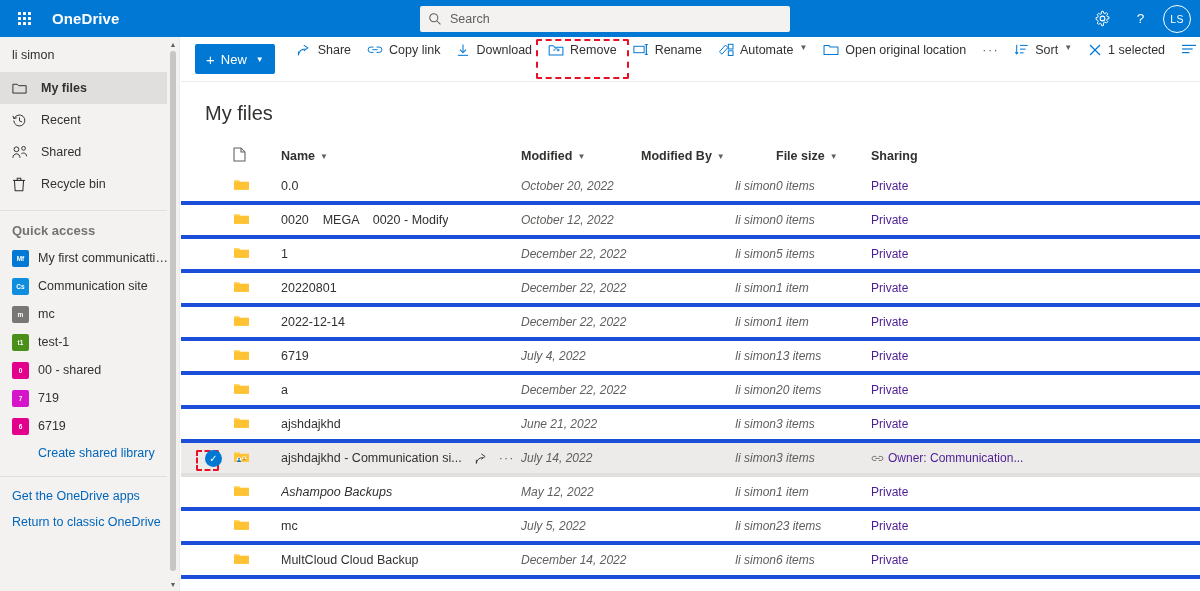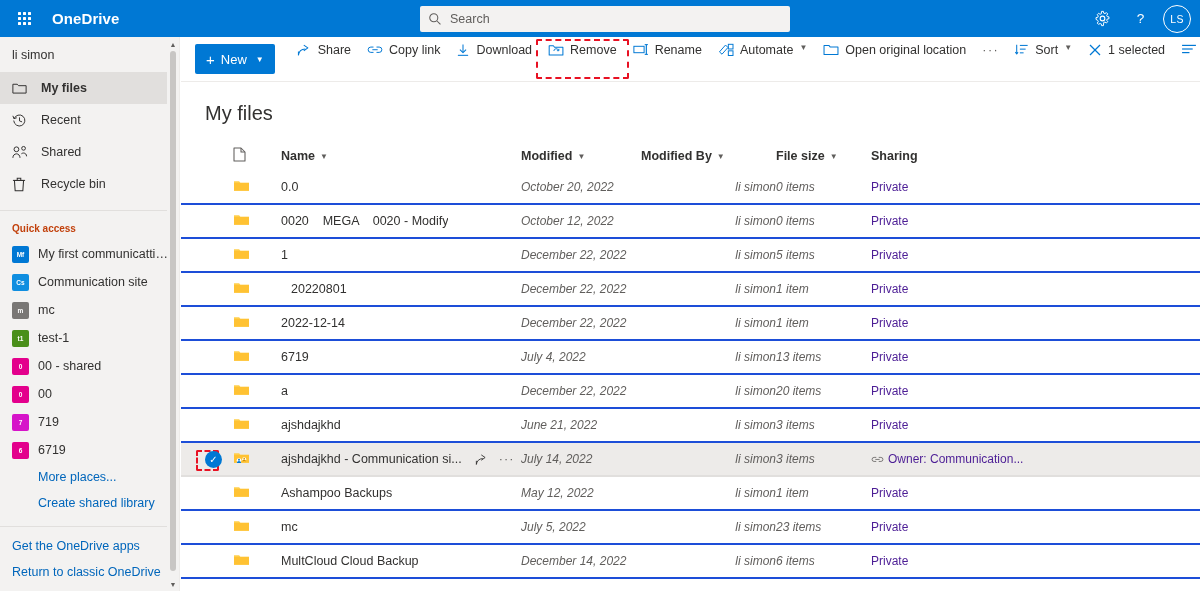--- a/index.html
+++ b/index.html
@@ -191,7 +191,7 @@
     display: flex; align-items: center;
     height: 34px; padding-left: 24px;
     font-size: 12.5px; color: #323130;
-    border-bottom: 2px solid #1d4ed8;
+    border-bottom: 4px solid #1d4ed8;
     cursor: pointer; position: relative;
   }
   .row.selected { background: #edebe9; border-bottom-color: #e1dfdd; }

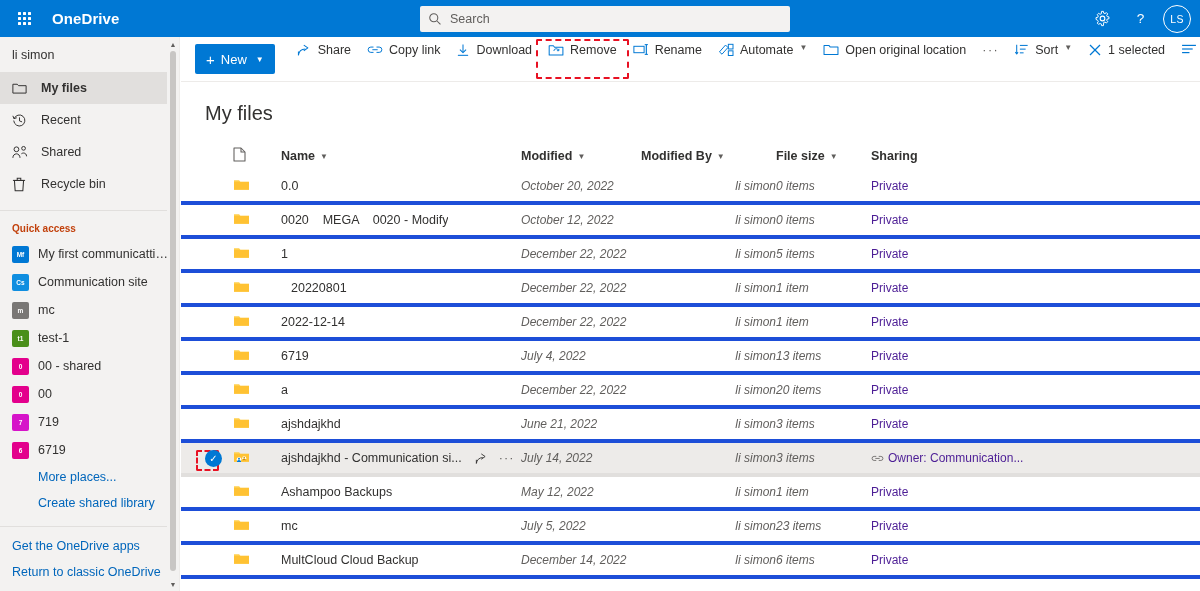--- a/index.html
+++ b/index.html
@@ -94,7 +94,7 @@
   .sb-divider { height: 1px; background: #e1dfdd; margin: 10px 0 0 0; }
   .sb-section {
     padding: 12px 0 6px 12px;
-    font-size: 10px; font-weight: bold; color: #c2410c;
+    font-size: 13px; font-weight: bold; color: #737373;
   }
   .qa-item {
     display: flex; align-items: center;

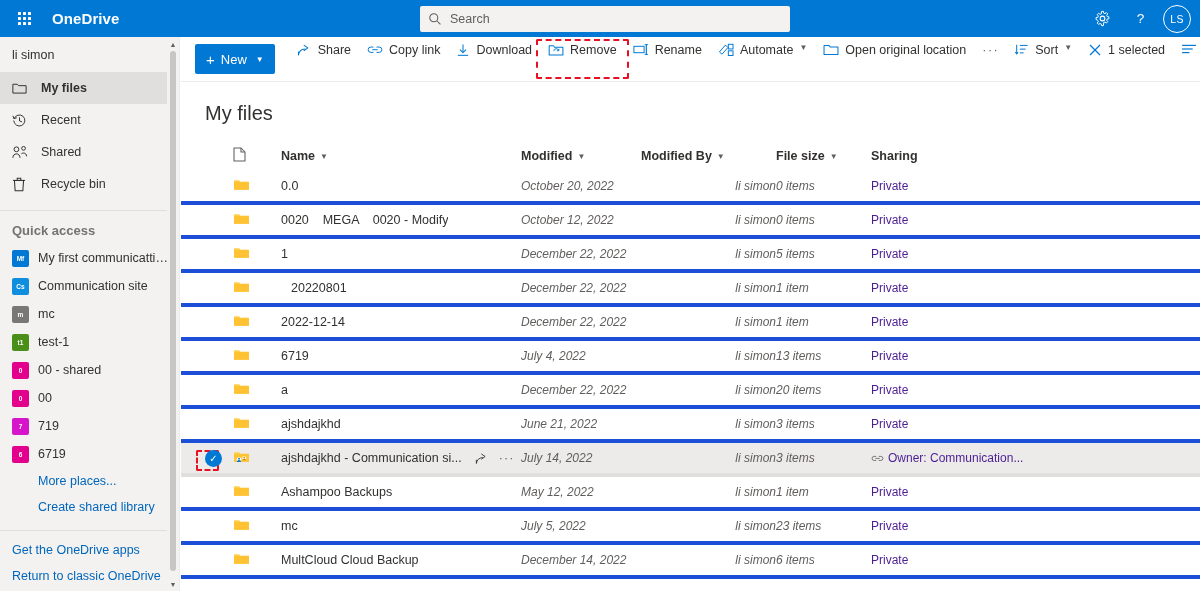--- a/index.html
+++ b/index.html
@@ -578,7 +578,7 @@
               <path d="M1 4.9h15v7.8H1z" fill="#ffc233"></path>
             </svg></div>
           <div class="c-name">
-            <span class="name-text" style="white-space: pre; margin-left: 10px;">20220801</span>
+            <span class="name-text" style="white-space: pre;">20220801</span>
           </div>
           <div class="c-mod">December 22, 2022</div>
           <div class="c-modby">li simon</div>

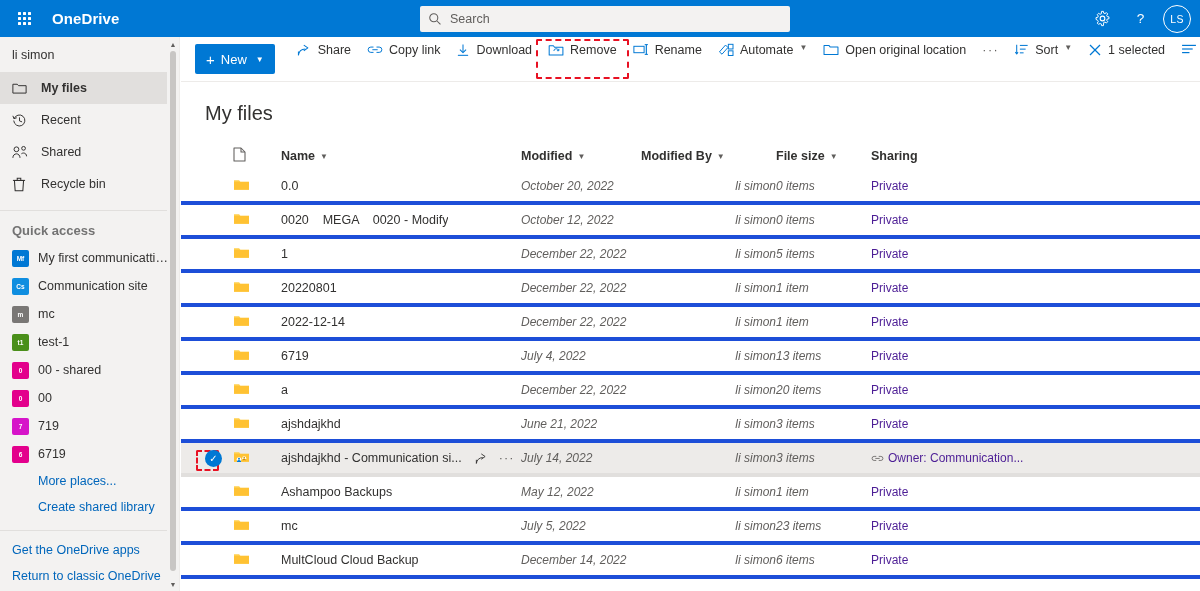--- a/index.html
+++ b/index.html
@@ -330,10 +330,6 @@
       <div class="qa-item">
         <div class="qa-tile" style="background: rgb(227, 0, 140);">0</div>
         <div class="qa-label">00 - shared</div>
-      </div>
-      <div class="qa-item">
-        <div class="qa-tile" style="background: rgb(227, 0, 140);">0</div>
-        <div class="qa-label">00</div>
       </div>
       <div class="qa-item">
         <div class="qa-tile" style="background: rgb(214, 20, 201);">7</div>

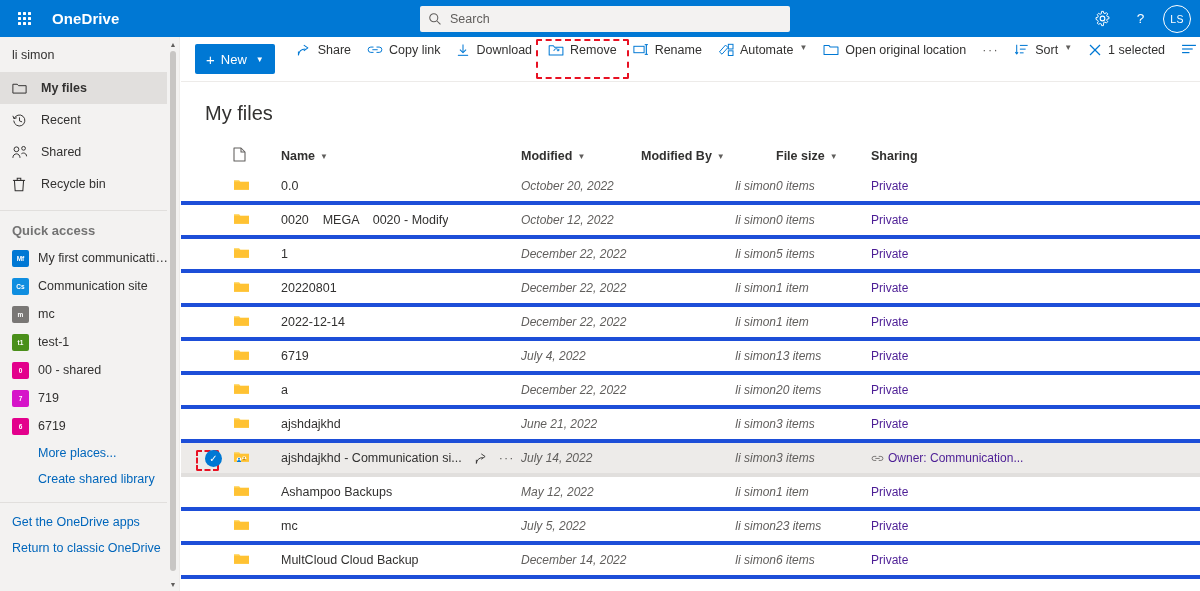--- a/index.html
+++ b/index.html
@@ -341,7 +341,6 @@
       </div>
     </div>
 
-  <a class="sb-link">More places...</a>
   <a class="sb-link">Create shared library</a>
 
   <div class="sb-divider"></div>

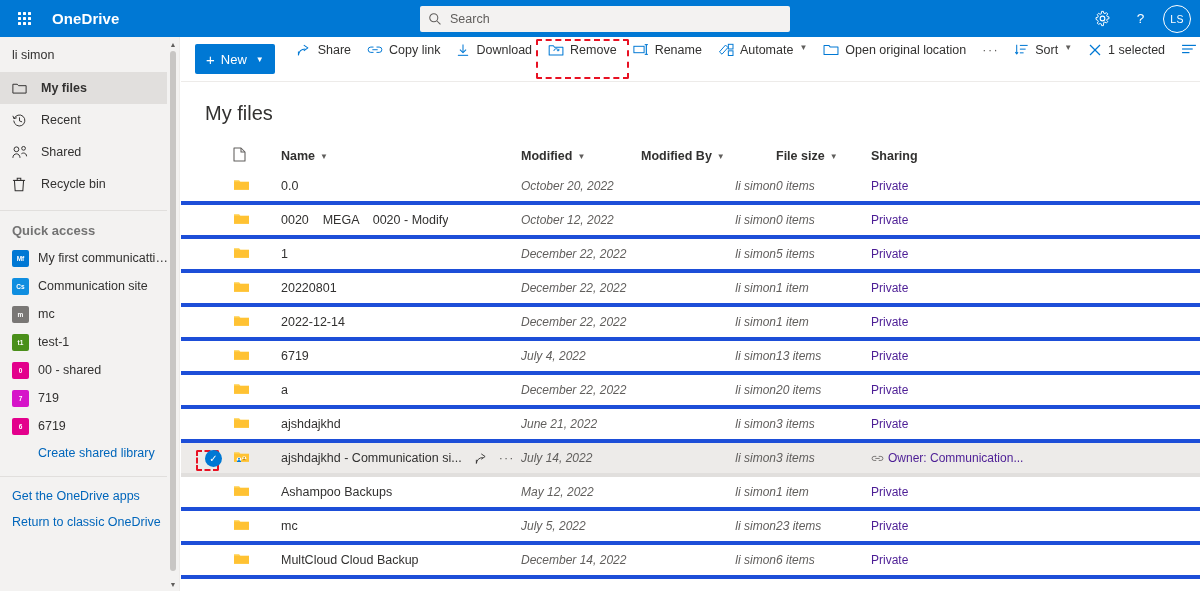--- a/index.html
+++ b/index.html
@@ -695,7 +695,7 @@
               <path d="M1 4.9h15v7.8H1z" fill="#ffc233"></path>
             </svg></div>
           <div class="c-name">
-            <span class="name-text" style="white-space: pre;">Ashampoo Backups</span>
+            <span class="name-text" style="white-space: pre; font-style: italic;">Ashampoo Backups</span>
           </div>
           <div class="c-mod">May 12, 2022</div>
           <div class="c-modby">li simon</div>

